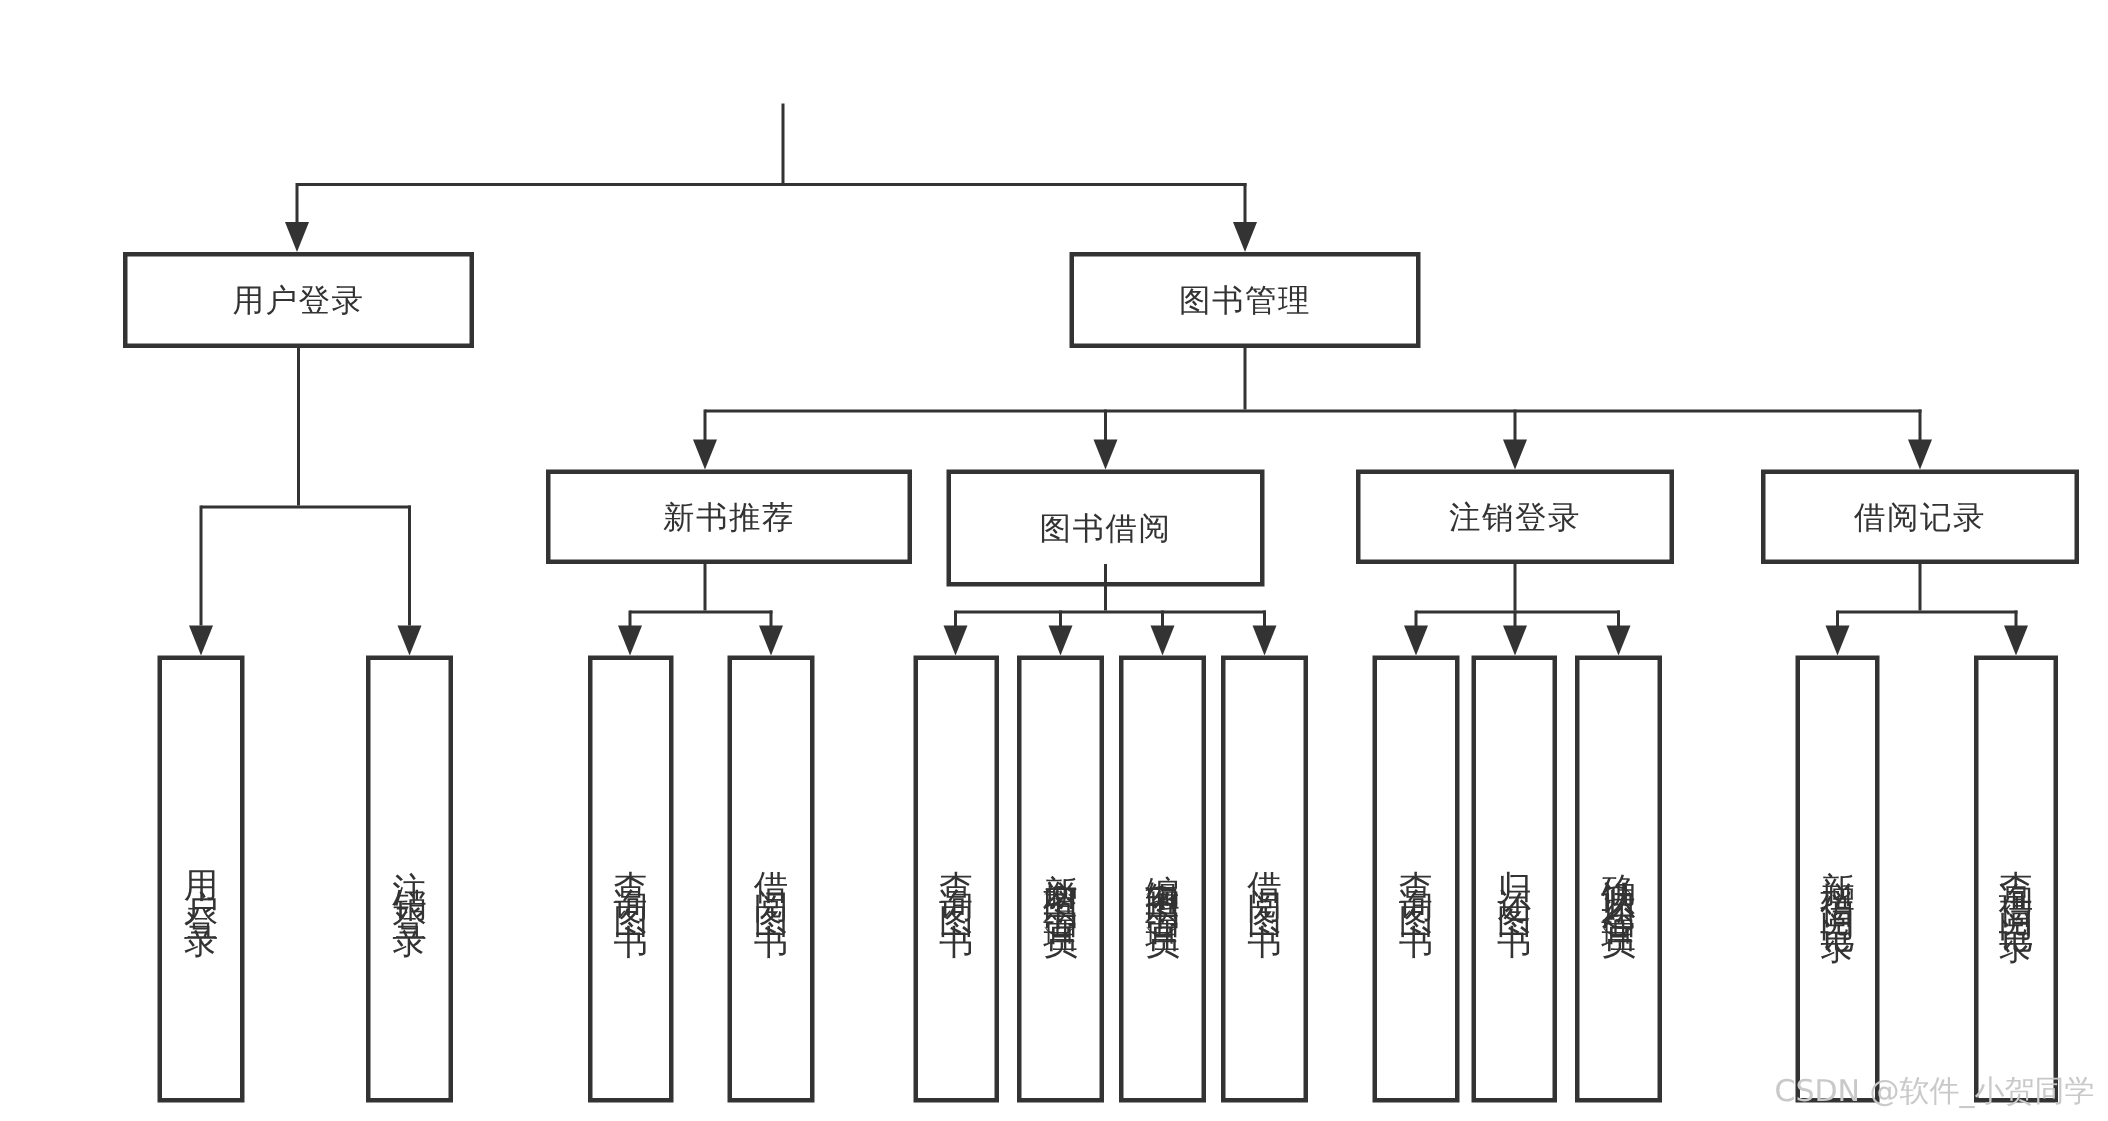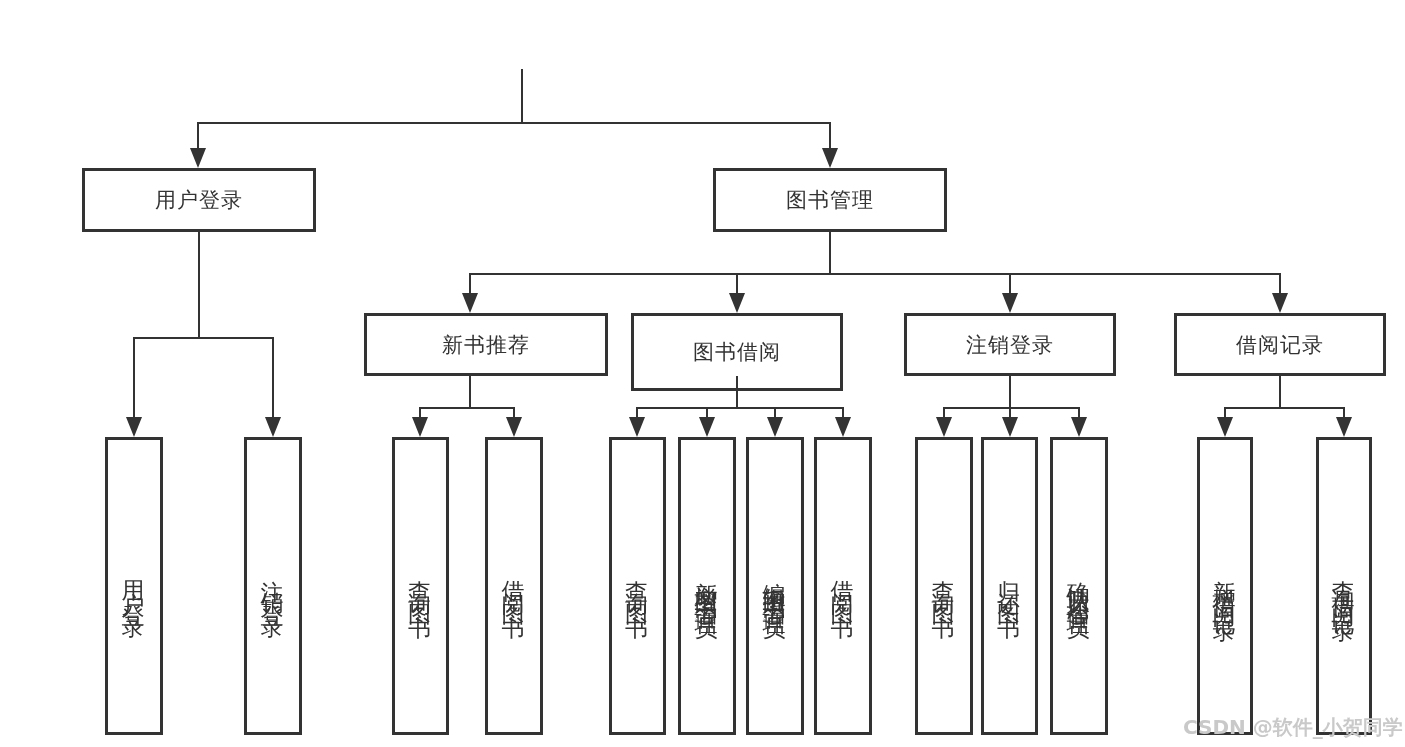--- a/index.html
+++ b/index.html
@@ -31,7 +31,7 @@
   }
   #watermark{
     position:absolute;left:1183px;top:714px;font-size:20px;
-    color:#c9c9c9;white-space:nowrap;z-index:10;font-weight:bold;
+    color:#c9c9c9;white-space:nowrap;z-index:10;
   }
 </style>
 </head>

